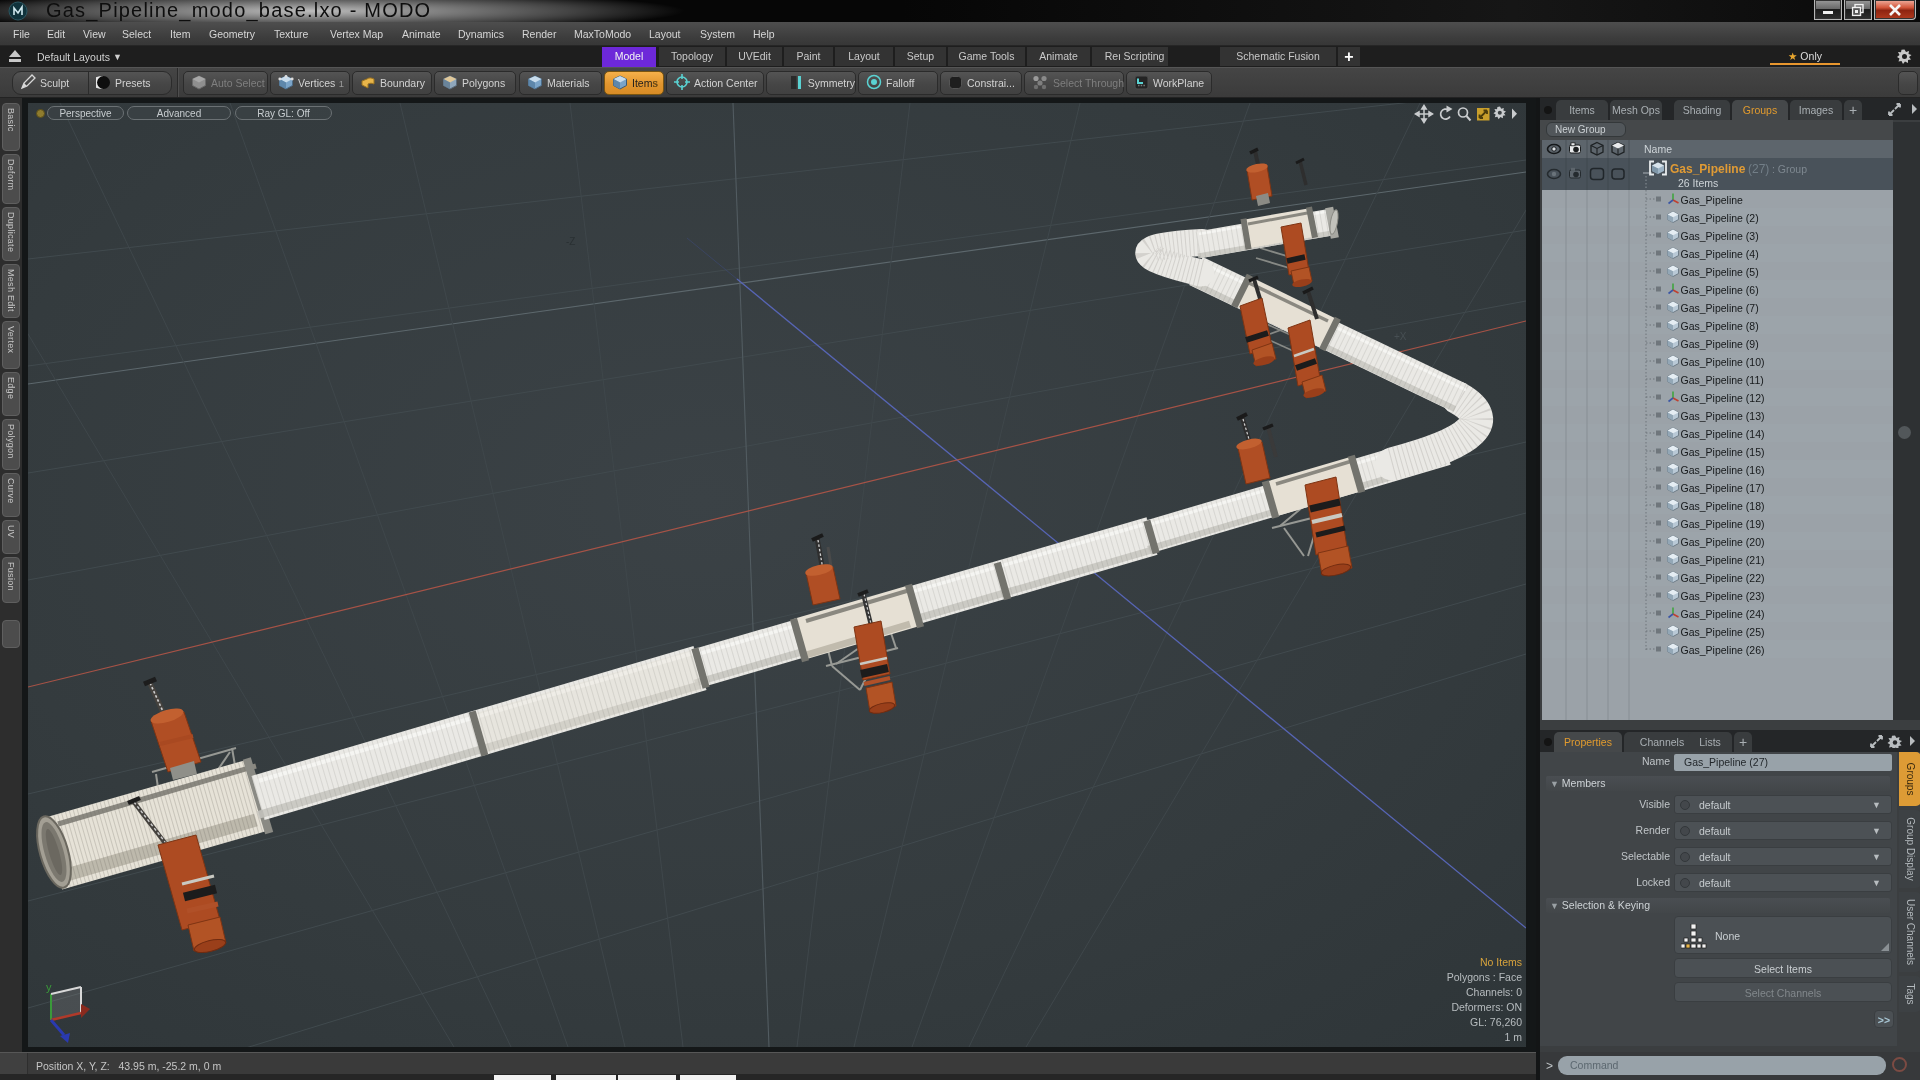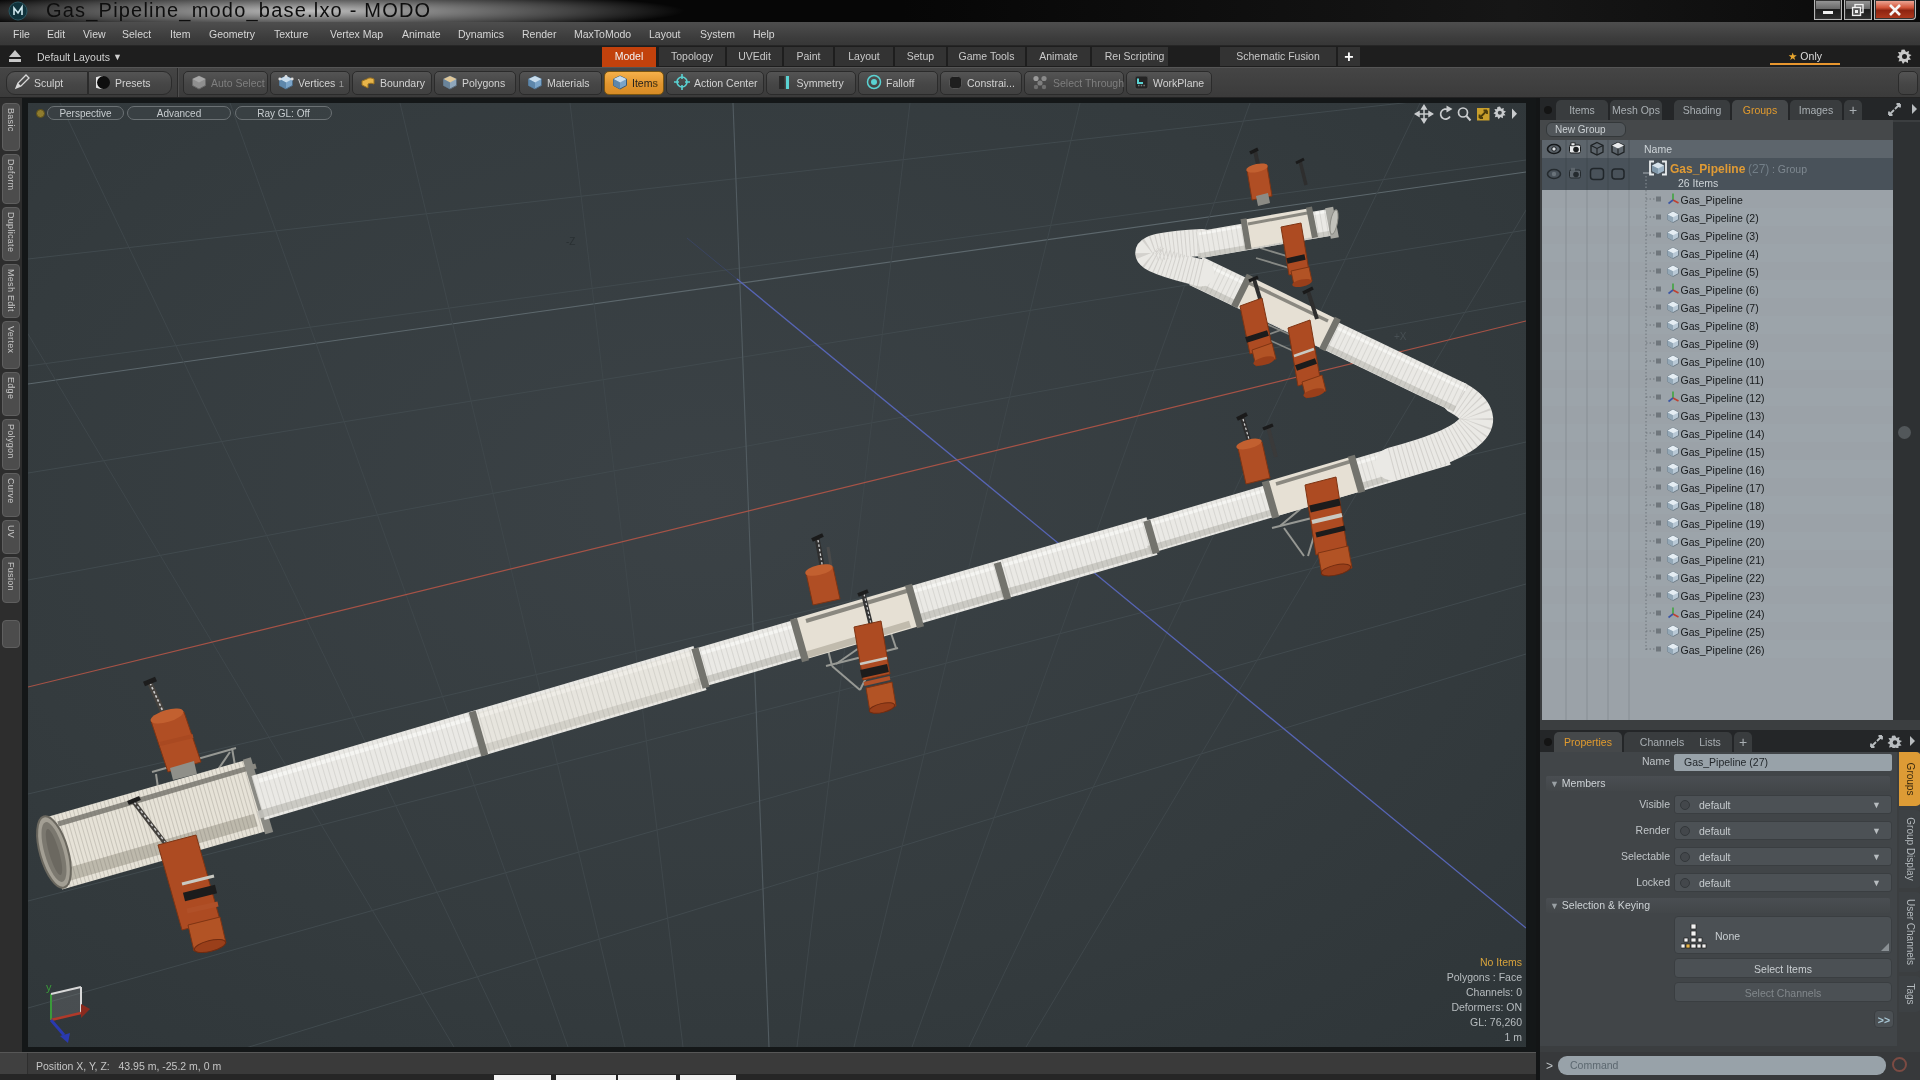--- a/index.html
+++ b/index.html
@@ -21,7 +21,7 @@
 
 #lrow{left:0;top:46px;width:1920px;height:21px;background:#1e1e1e}
 .ltab{position:absolute;top:1px;height:19px;background:#333333;color:#c9c9c9;font-size:10.5px;text-align:center;line-height:19px}
-.ltab.sel{background:#c2410c;color:#f2f2f2;border-bottom:2.5px solid #e8962e;height:32px}
+.ltab.sel{background:#6d28d9;color:#f2f2f2;border-bottom:2.5px solid #e8962e;height:32px}
 #dlayouts{position:absolute;left:37px;top:5px;font-size:10.5px;color:#d0d0d0}
 #onlytab{position:absolute;left:1770px;top:1px;width:70px;height:18px;border-bottom:2.5px solid #e8962e;color:#ddd;font-size:10.5px;text-align:center;line-height:19px}
 

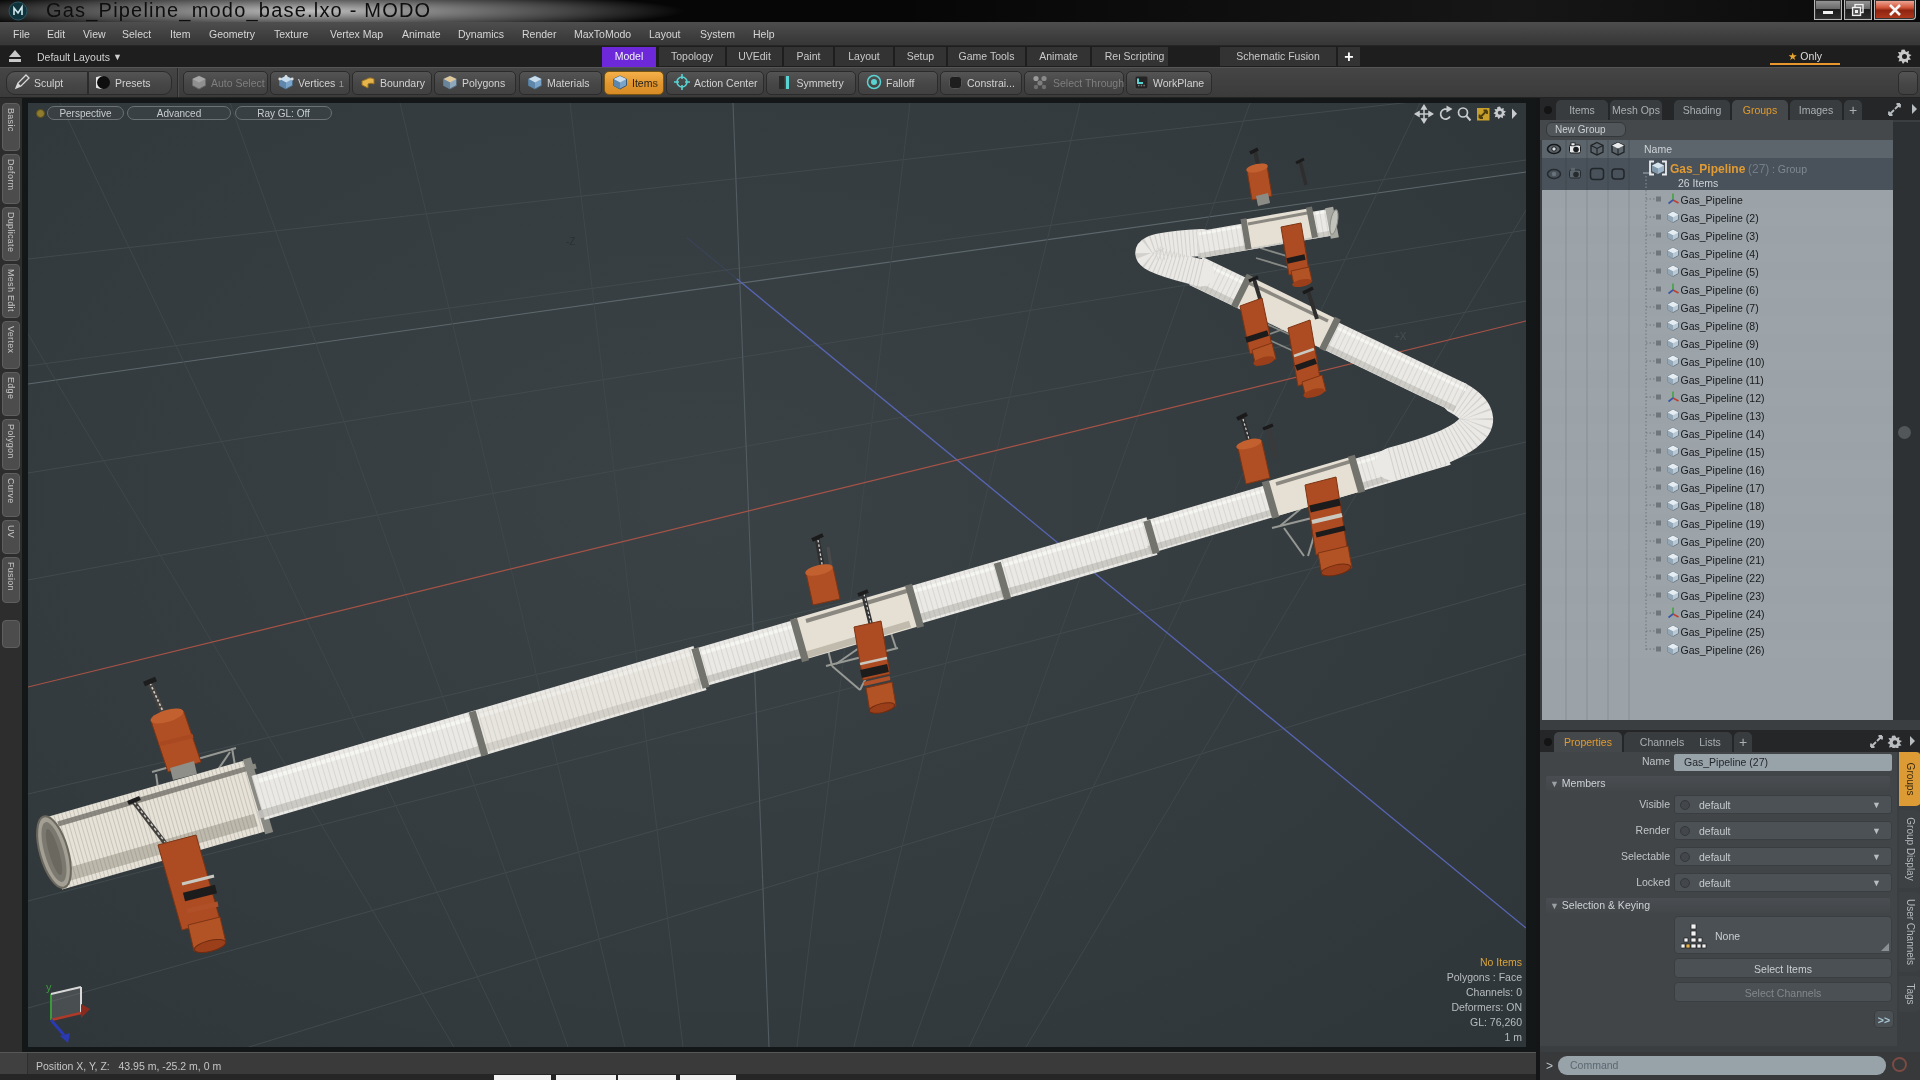--- a/index.html
+++ b/index.html
@@ -141,7 +141,7 @@
   </div>
 
   <div class="abs" id="trow">
-    <div class="tbtn" style="left:6px;width:82px;border-radius:9px 0 0 9px"><span class="ic"><svg width="16" height="16" viewBox="0 0 16 16">
+    <div class="tbtn" style="left:12px;width:82px;border-radius:9px 0 0 9px"><span class="ic"><svg width="16" height="16" viewBox="0 0 16 16">
             <path d="M2 14 L4 9 L12 1 L15 4 L7 12 Z" fill="none" stroke="#d8d8d8" stroke-width="1.3"></path>
             <path d="M2 14 L4 9 L7 12 Z" fill="#d8d8d8"></path>
           </svg></span>Sculpt</div>

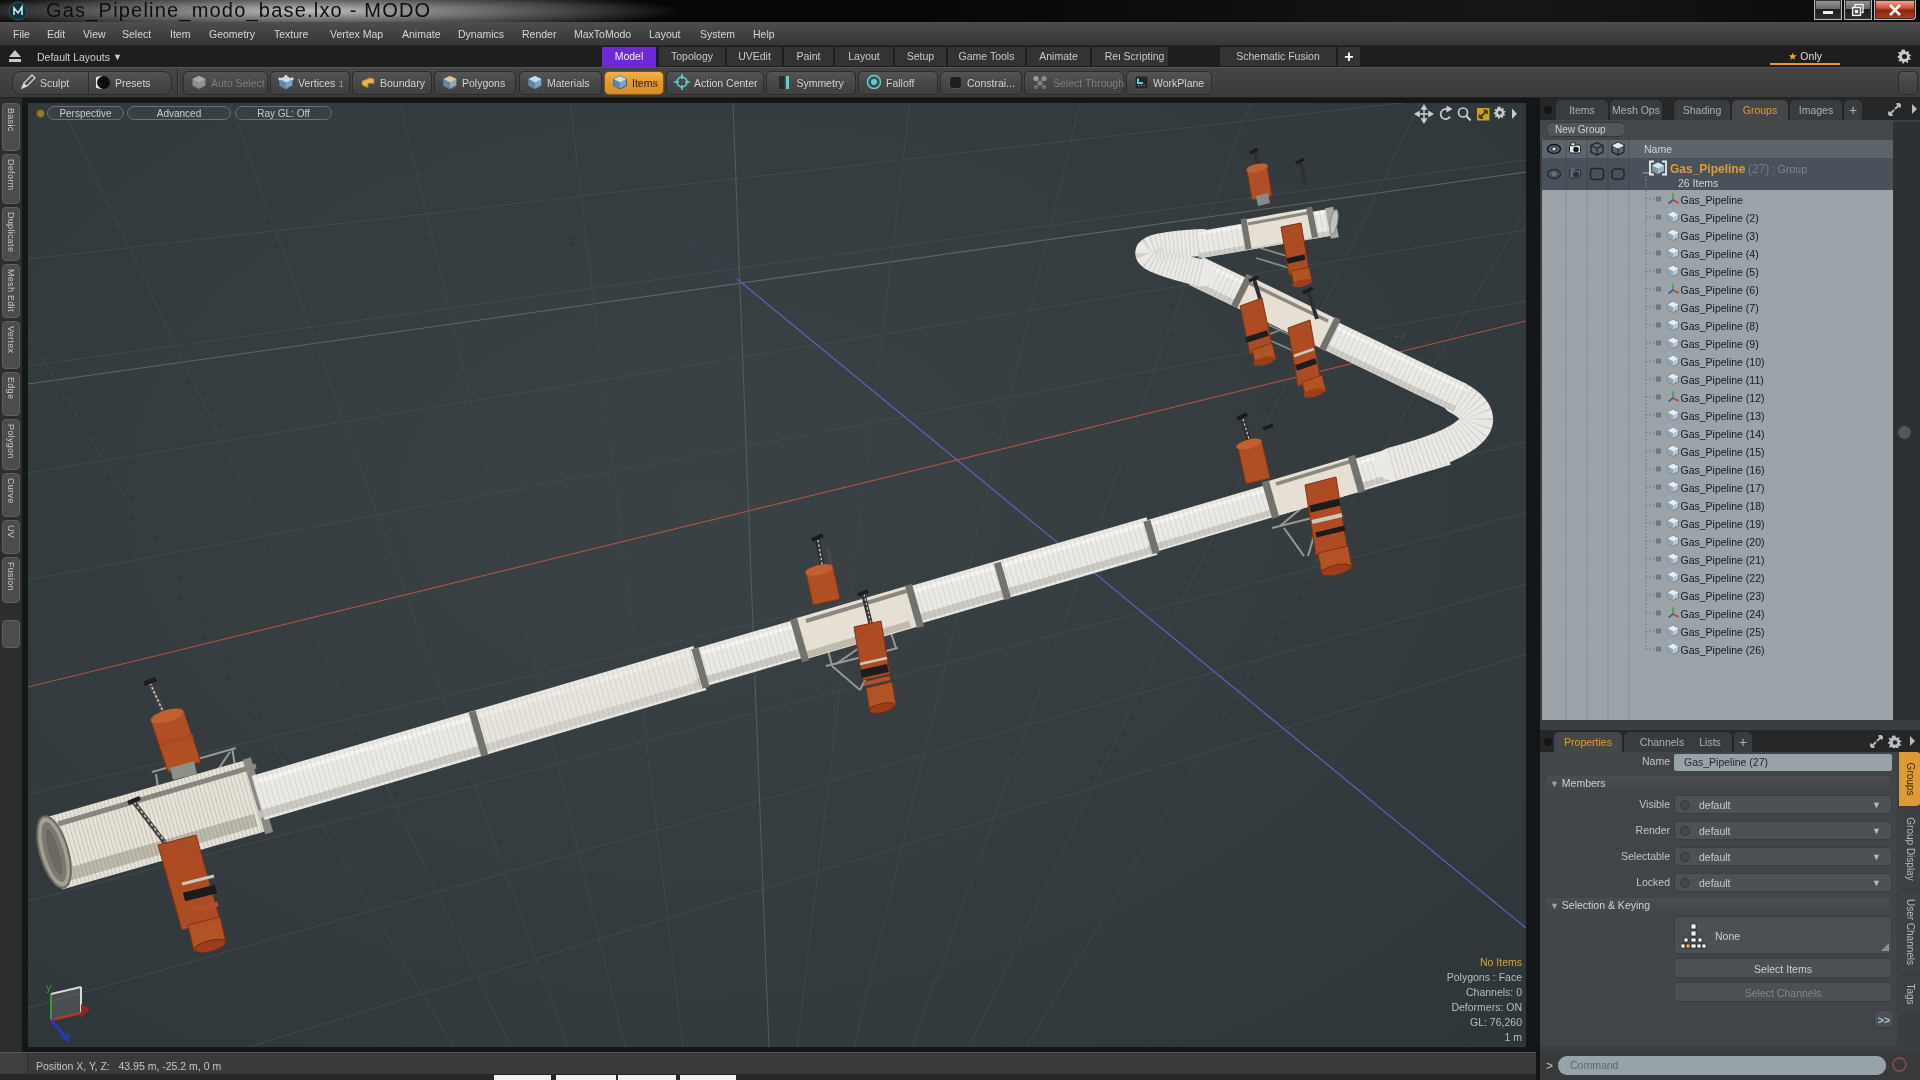--- a/index.html
+++ b/index.html
@@ -184,7 +184,7 @@
             <circle cx="8" cy="8" r="5" fill="none" stroke="#5ad2d2" stroke-width="1.6"></circle>
             <path d="M8 0 L8 5 M8 11 L8 16 M0 8 L5 8 M11 8 L16 8" stroke="#5ad2d2" stroke-width="1.6"></path>
           </svg></span>Action Center</div>
-    <div class="tbtn" style="left:766px;width:90px;text-align:center"><span class="ic" style="margin-left:0"><svg width="14" height="15" viewBox="0 0 14 15">
+    <div class="tbtn" style="left:766px;width:90px;text-align:right"><span class="ic" style="margin-left:0"><svg width="14" height="15" viewBox="0 0 14 15">
             <rect x="1" y="1" width="5.5" height="13" fill="#2a2a2a"></rect>
             <rect x="8" y="1" width="3" height="13" fill="#5ad2d2"></rect>
           </svg></span>Symmetry</div>

